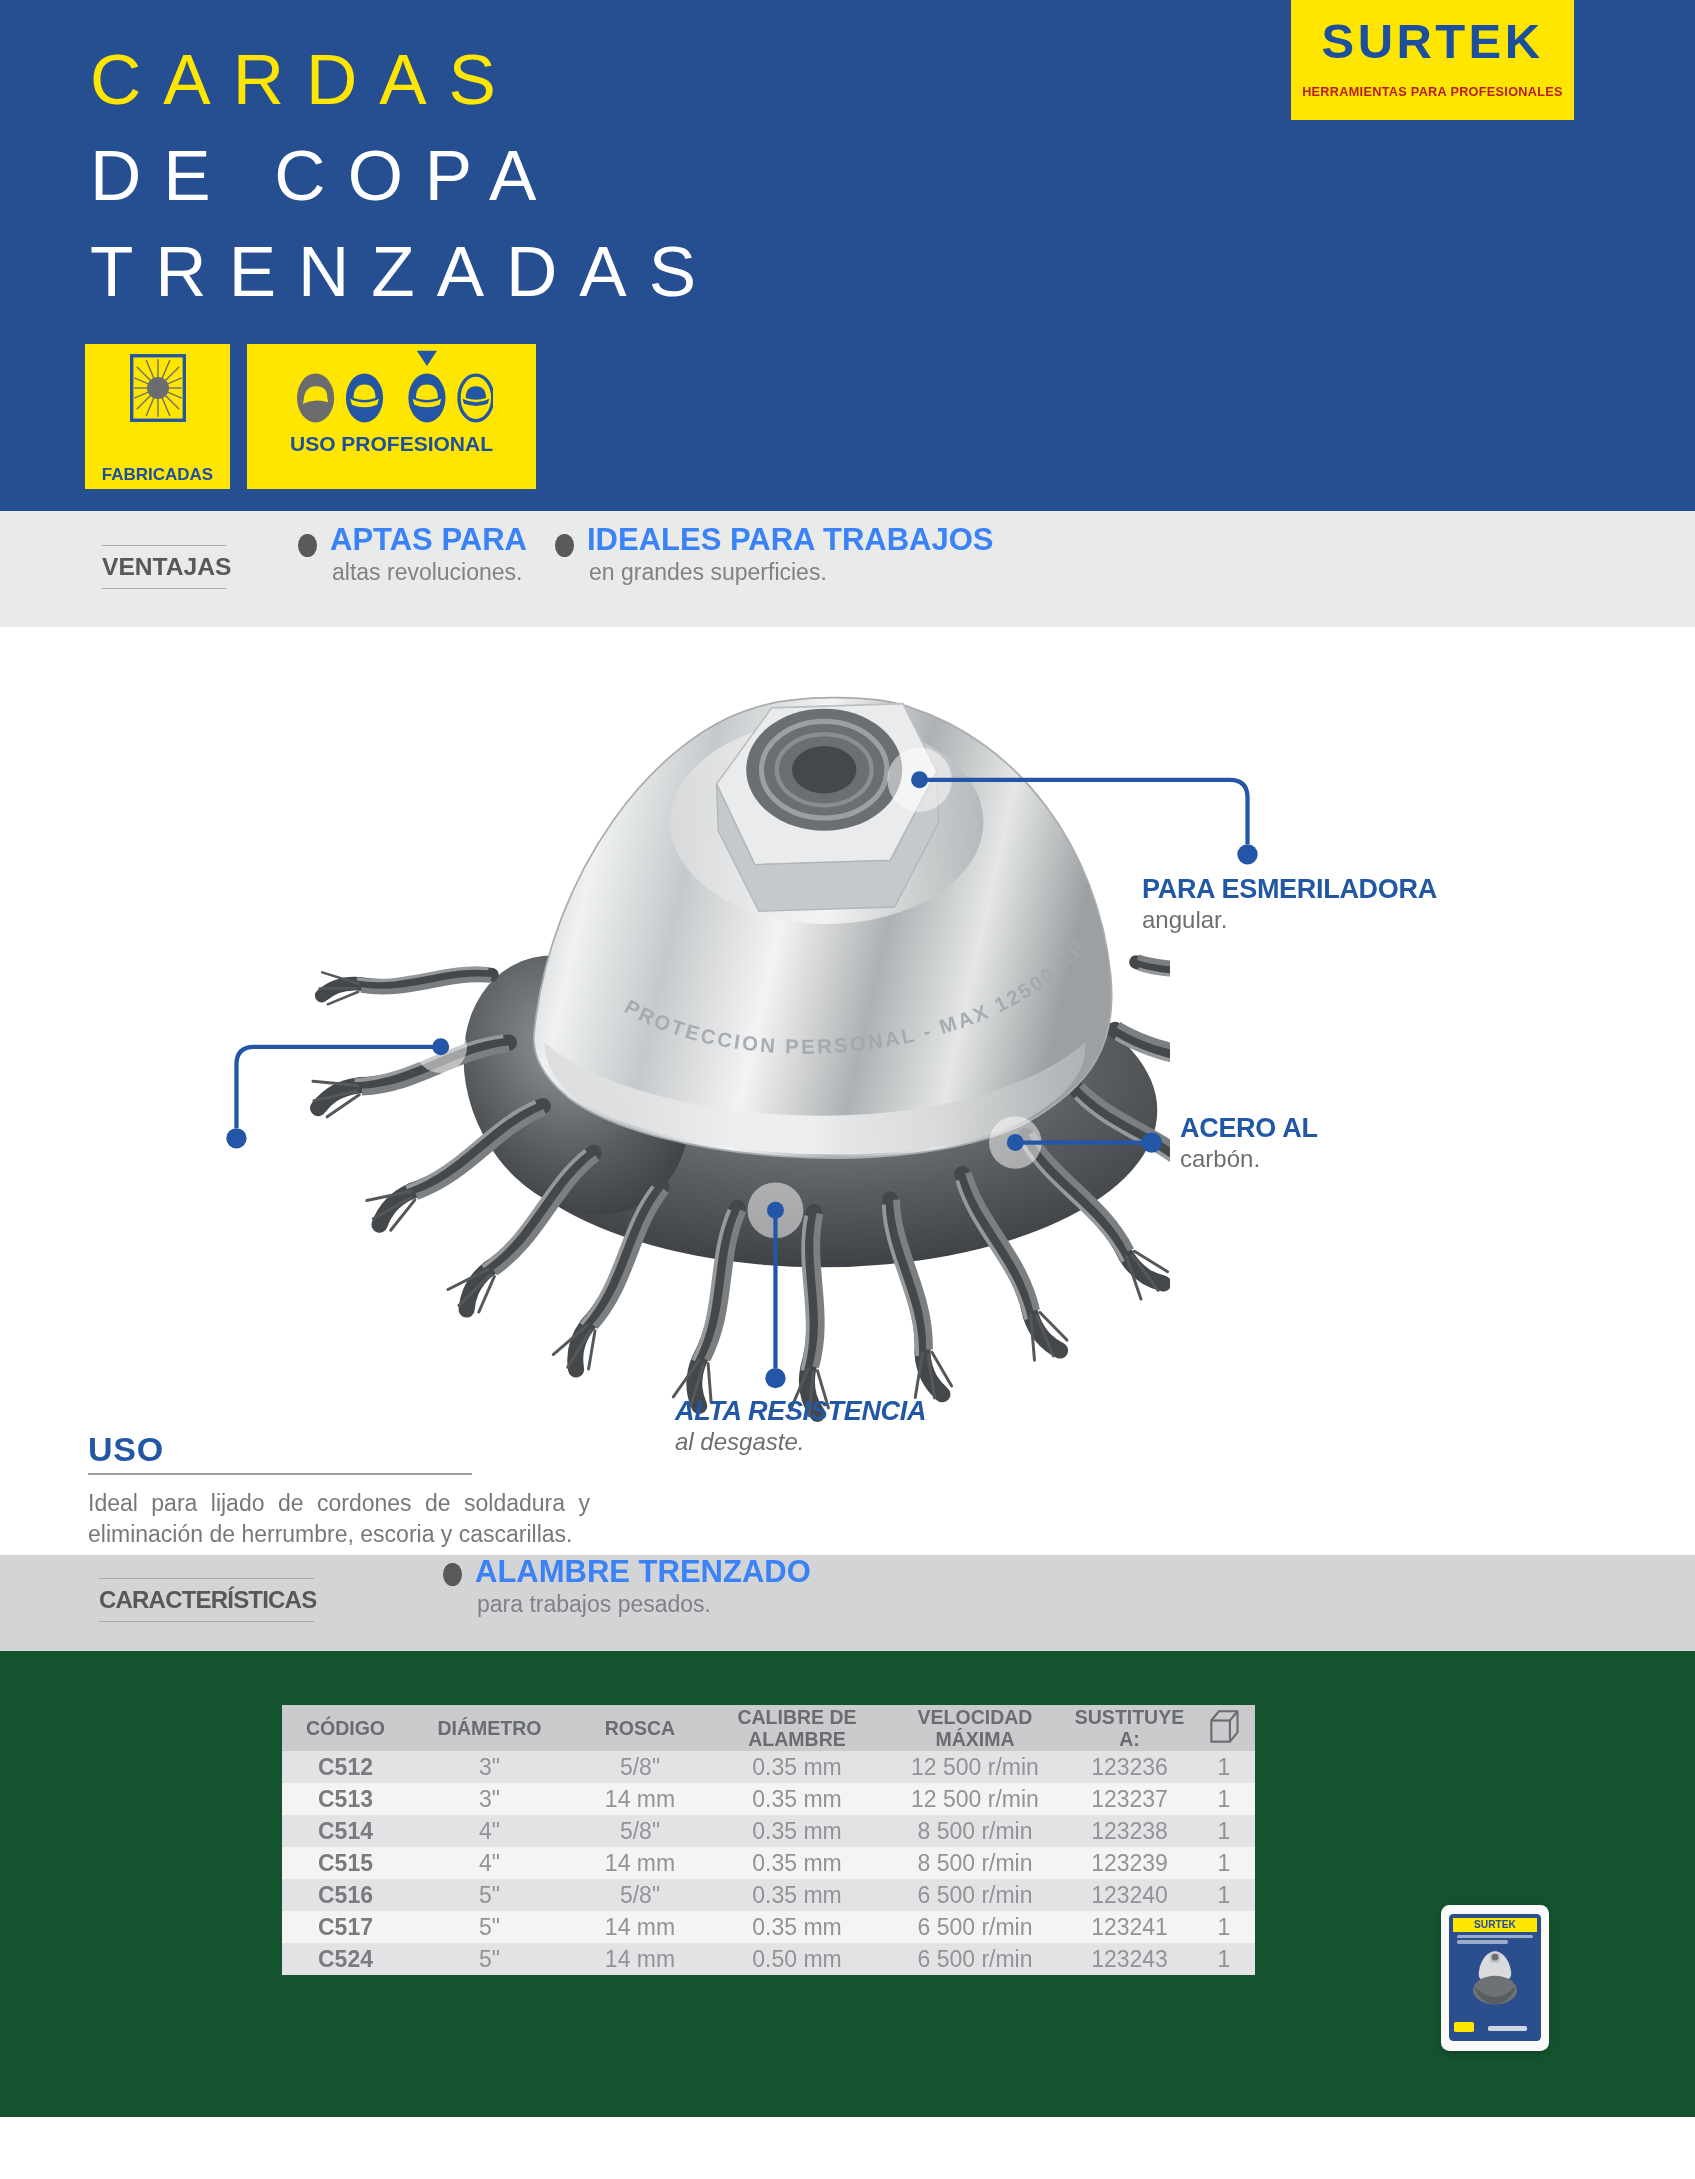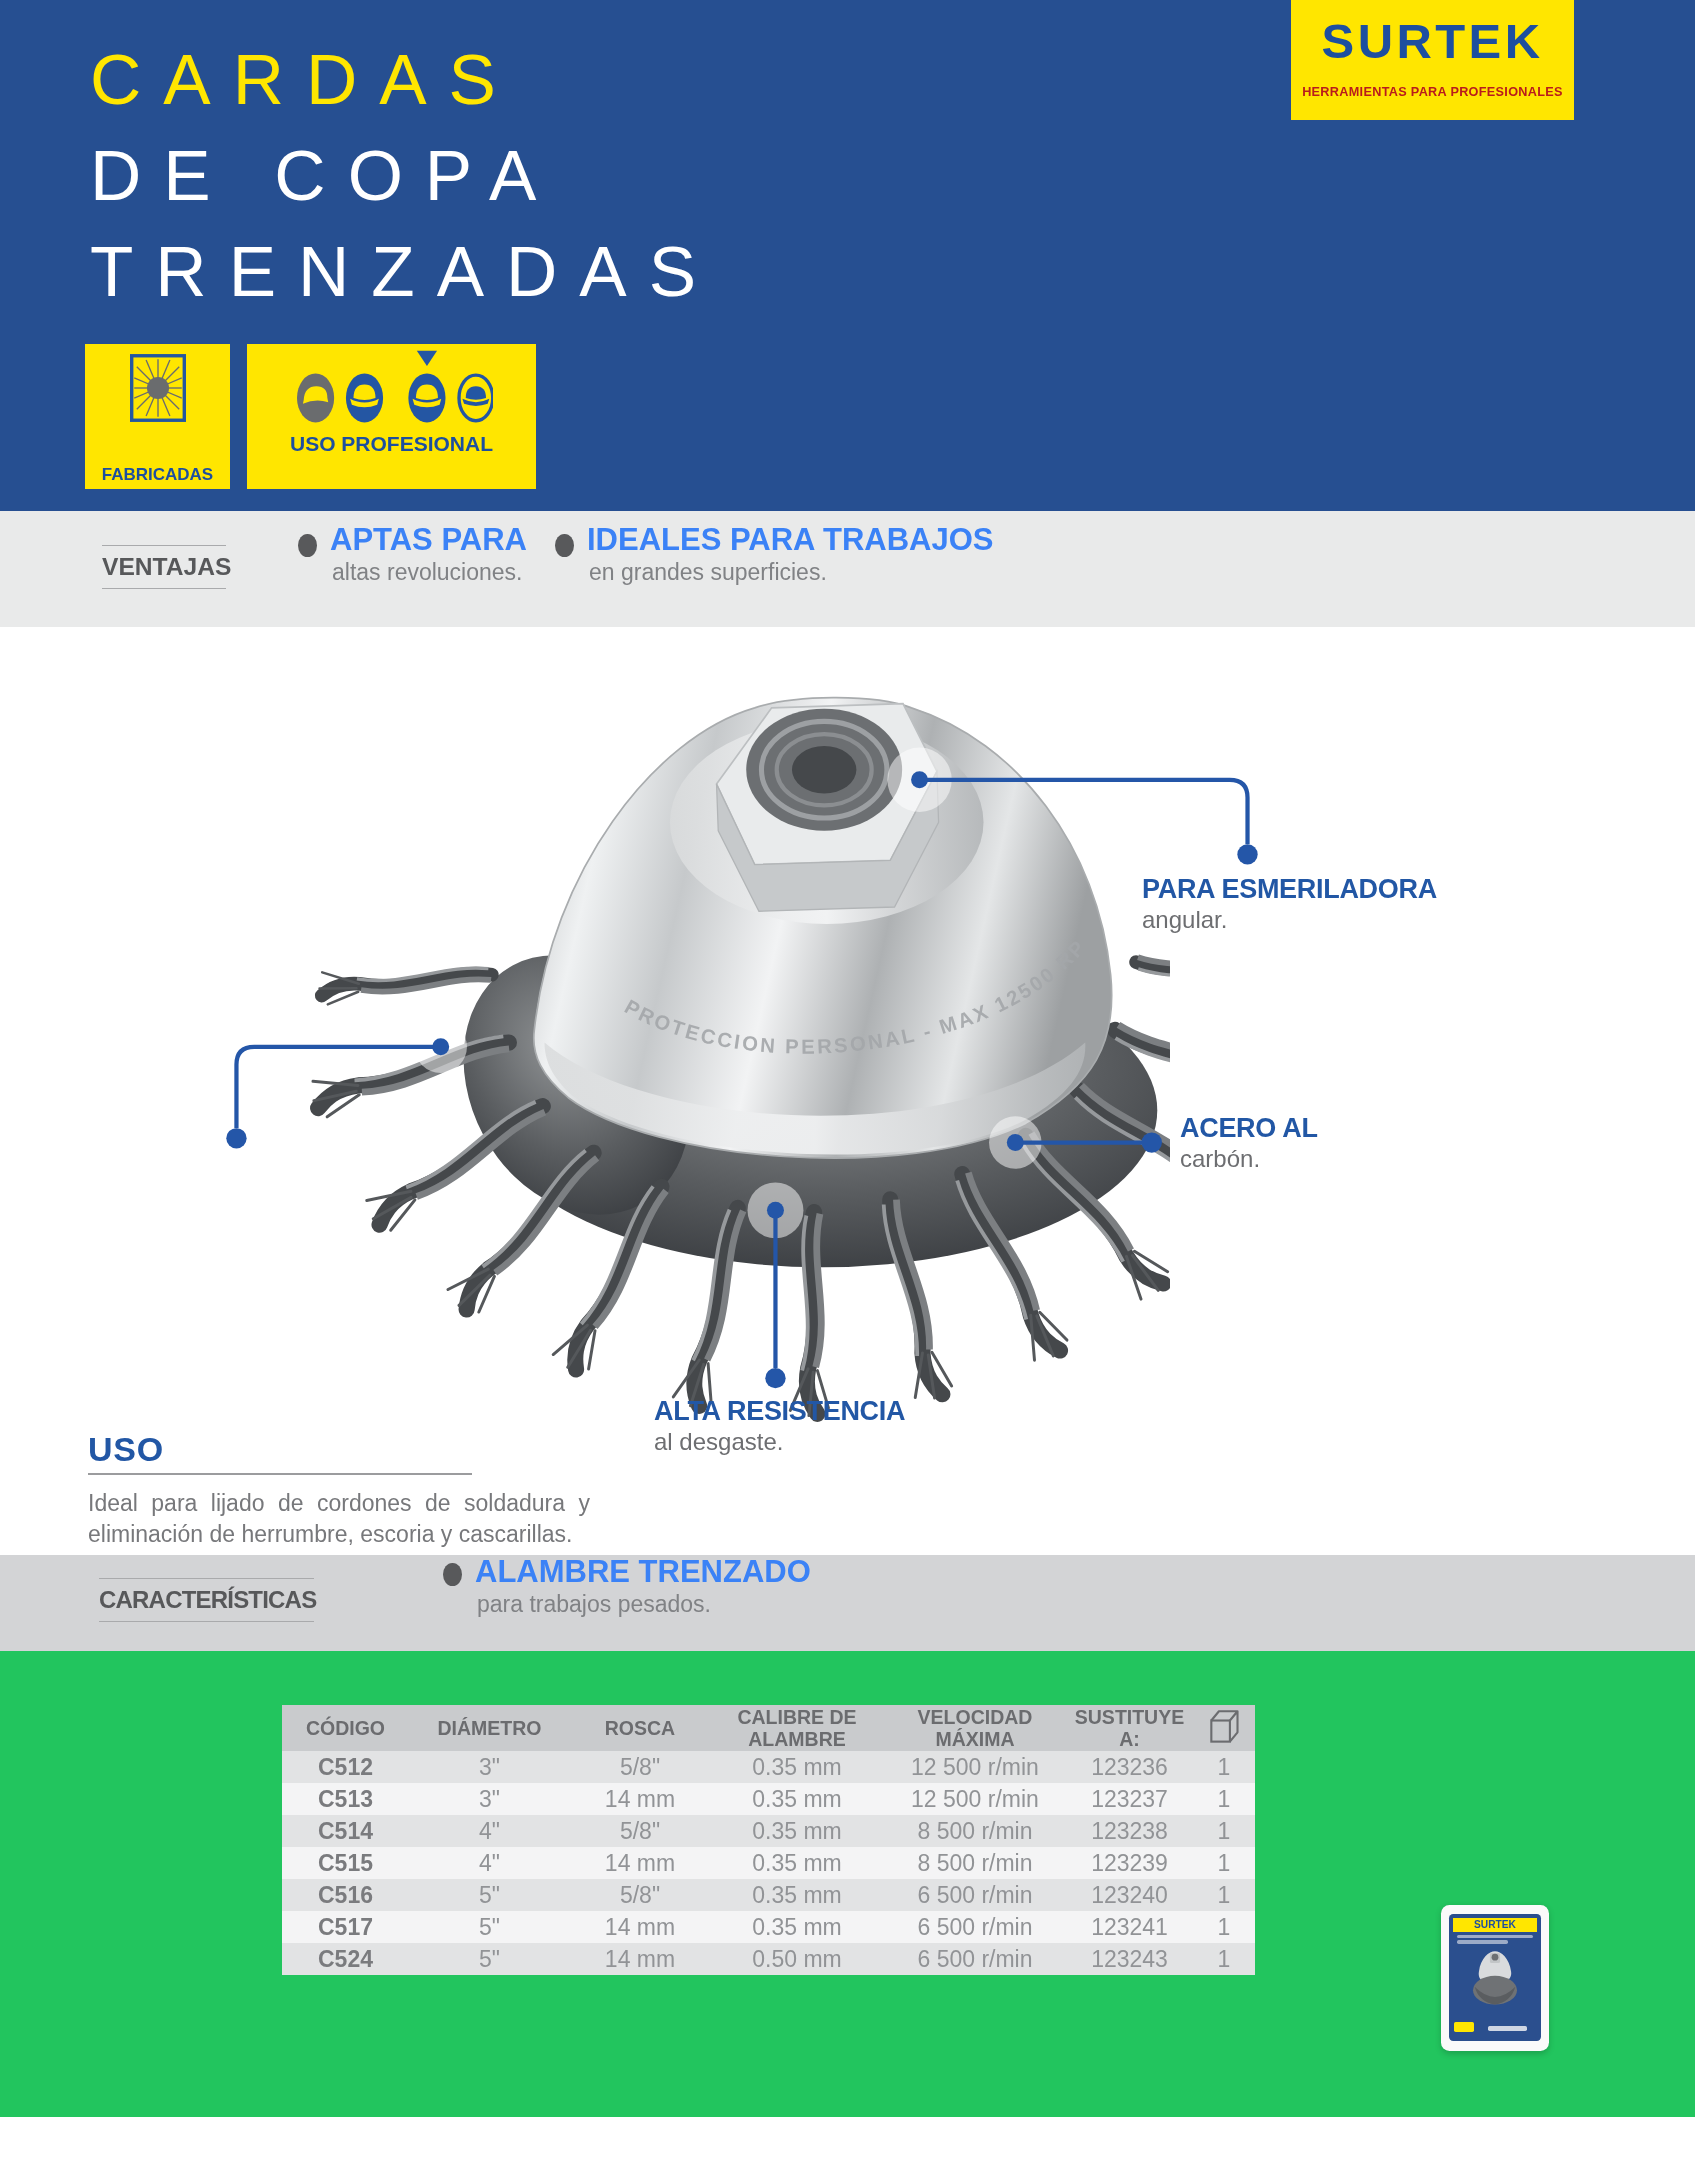--- a/index.html
+++ b/index.html
@@ -55,7 +55,7 @@
   .co-1{left:1142px;top:873px;}
   .co-2{left:1180px;top:1112px;}
   .co-3{left:111px;top:1163px;}
-  .co-4{left:654px;top:1395px;}
+  .co-4{left:675px;top:1395px;font-style:italic;}
 
   
   .uso{position:absolute;left:88px;top:1431px;width:509px;}

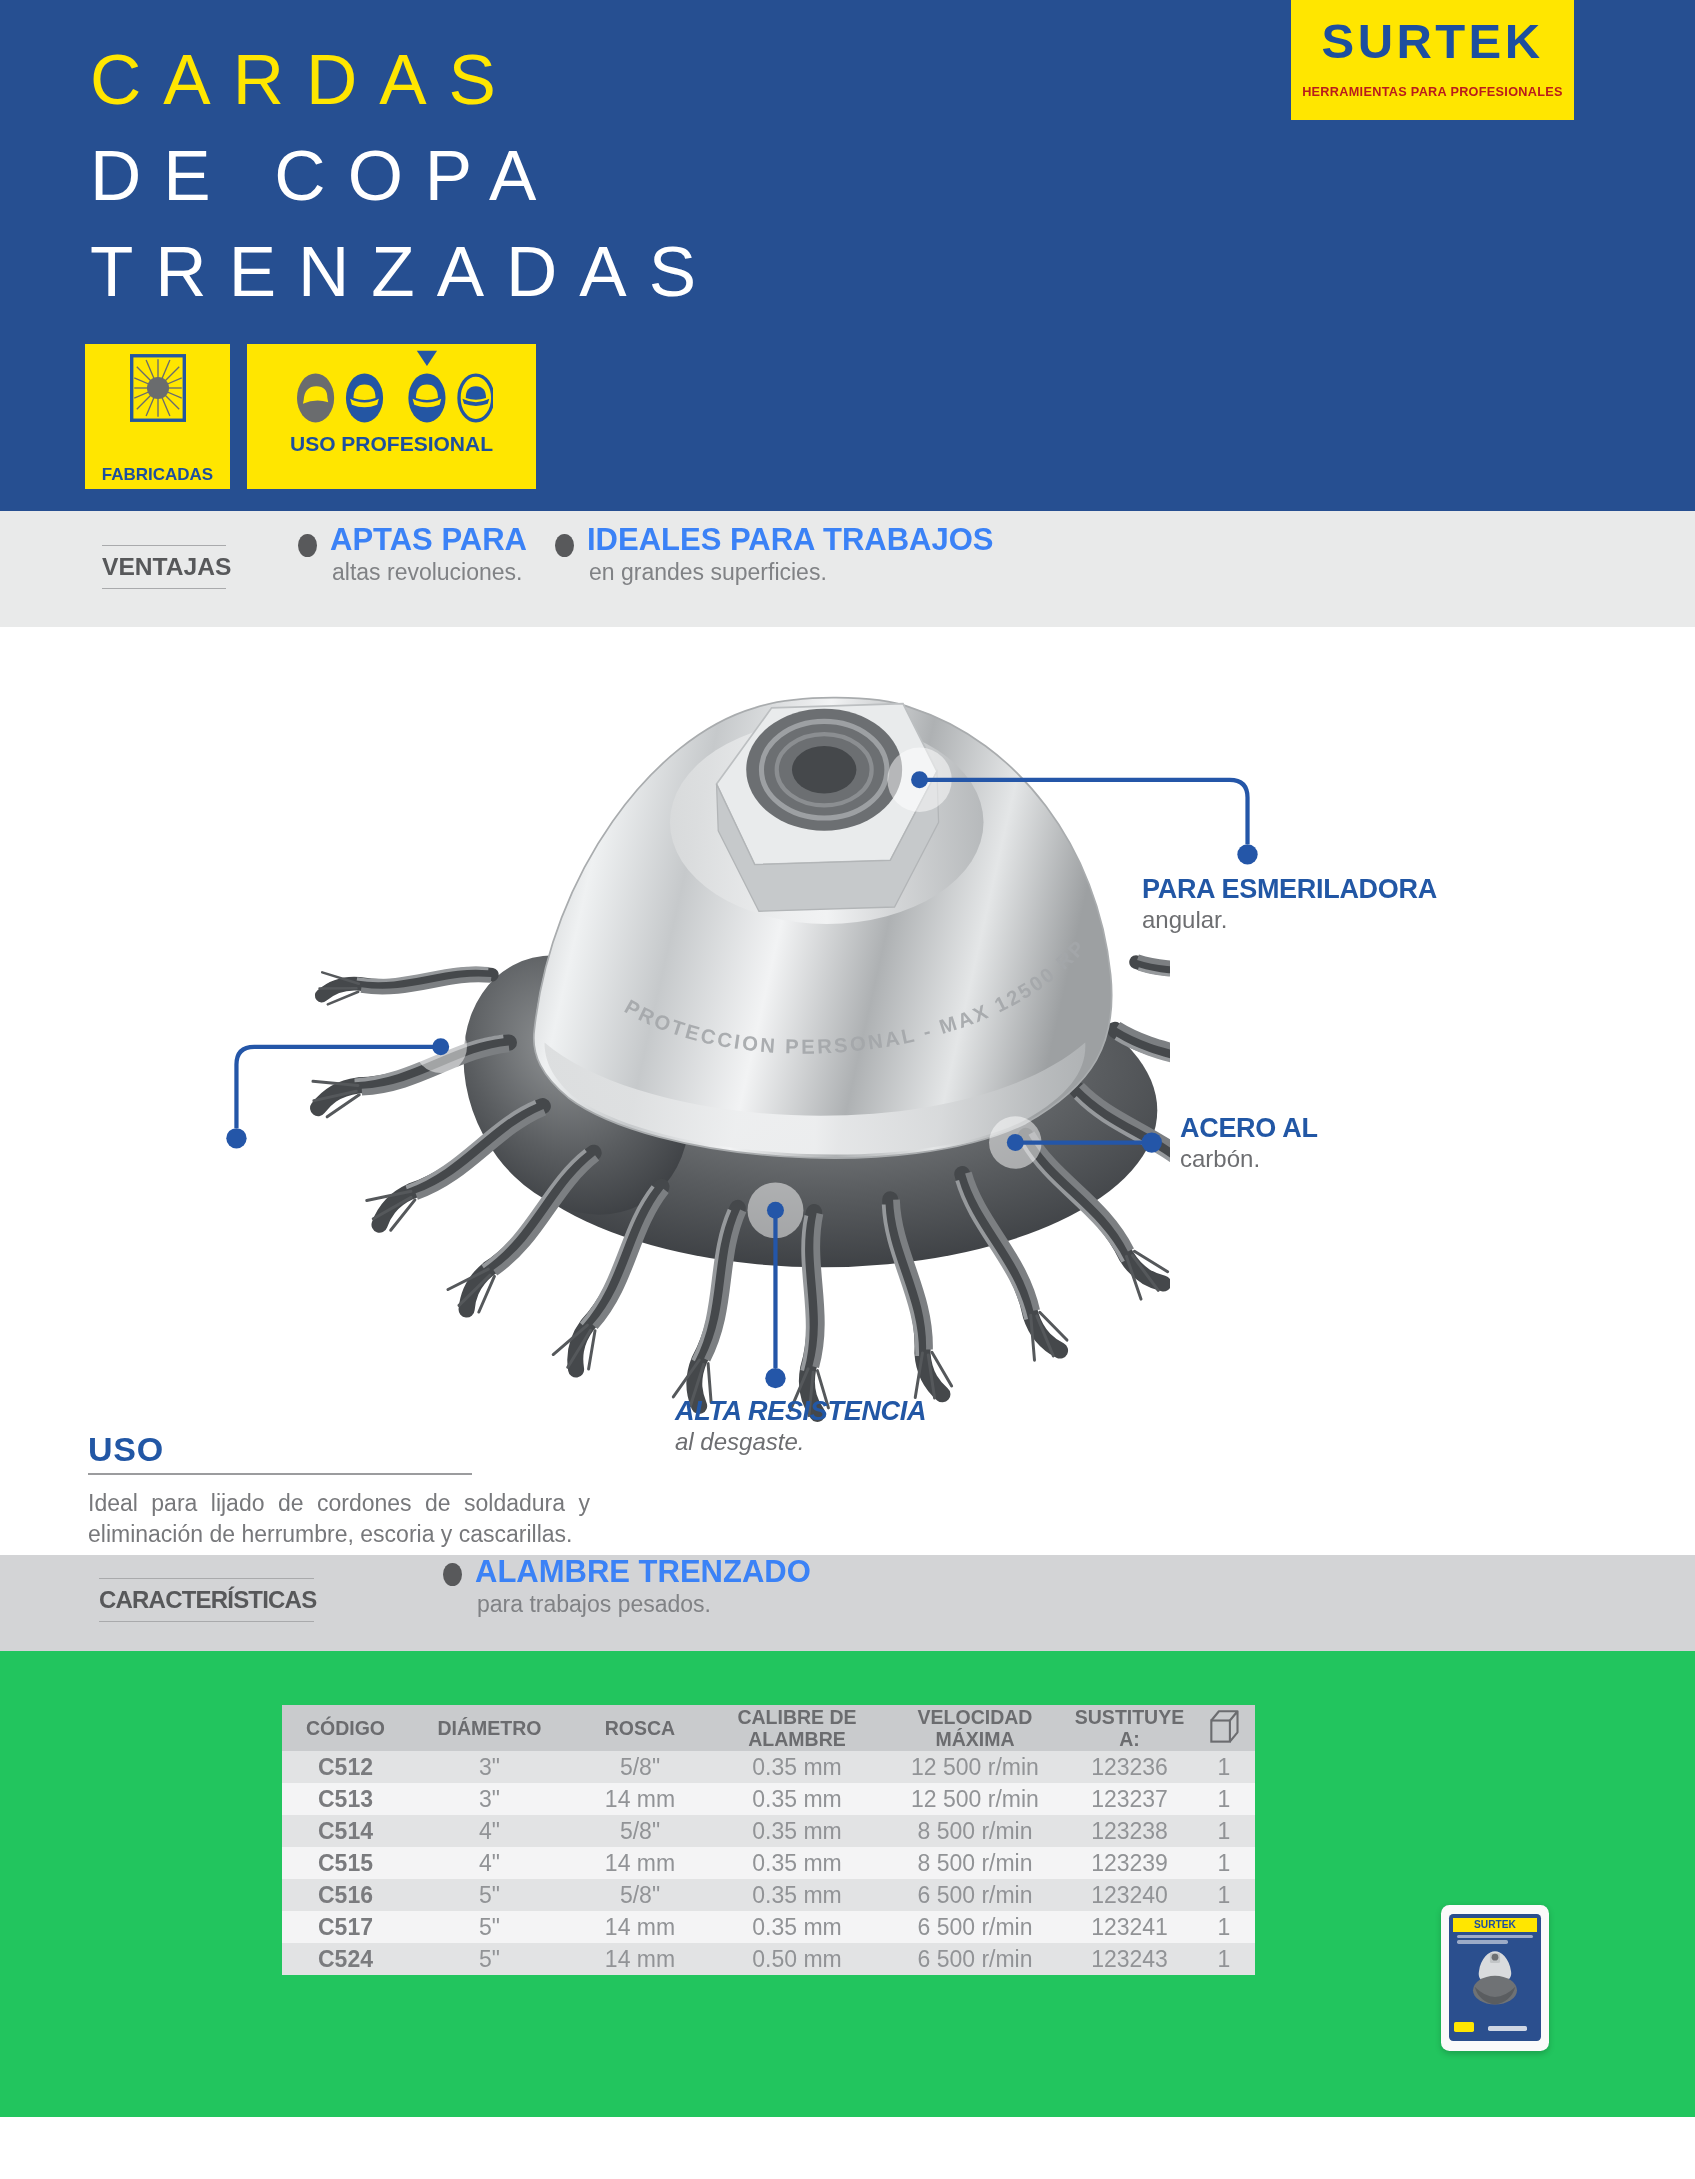--- a/index.html
+++ b/index.html
@@ -64,7 +64,7 @@
   .uso-text{margin-top:13.6px;font-size:23px;color:#77787b;line-height:31px;text-align:justify;width:502px;}
 
   
-  .bottom{position:absolute;left:0;top:1651px;width:1695px;height:466px;background:#22c55e;}
+  .bottom{position:absolute;left:0;top:1651px;width:1695px;height:466px;background:#14532d;}
   table.spec{position:absolute;left:282px;top:54px;width:973px;border-collapse:collapse;table-layout:fixed;}
   table.spec th{background:#c9cbcd;color:#6b6c6f;font-size:19.5px;font-weight:bold;line-height:22px;height:46px;
     text-align:center;vertical-align:middle;padding:0 3.4px;}

